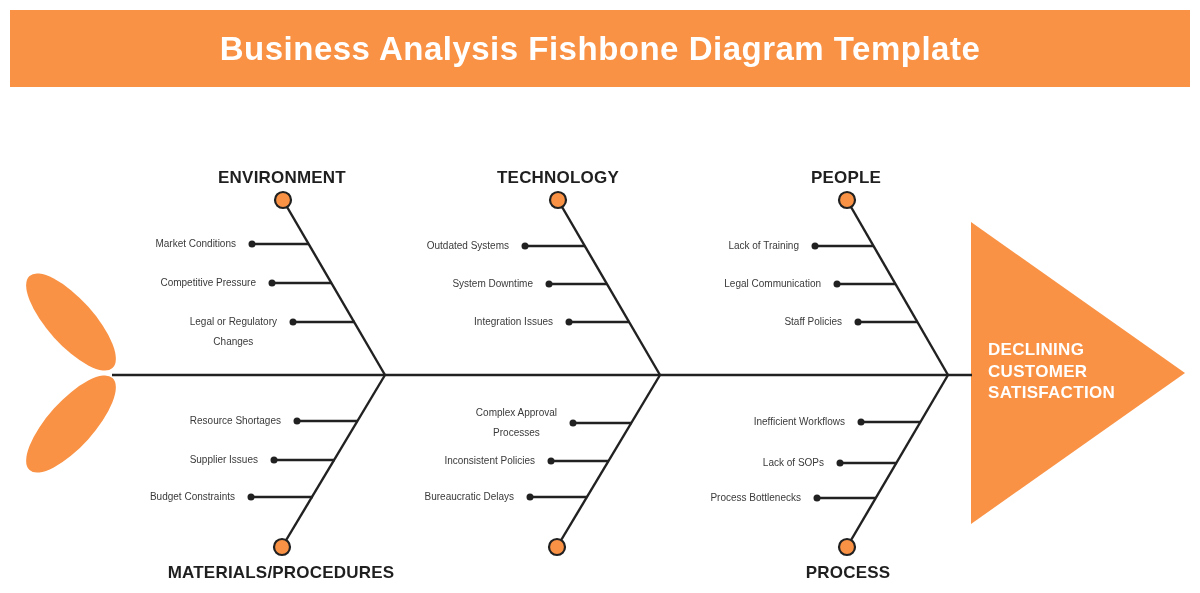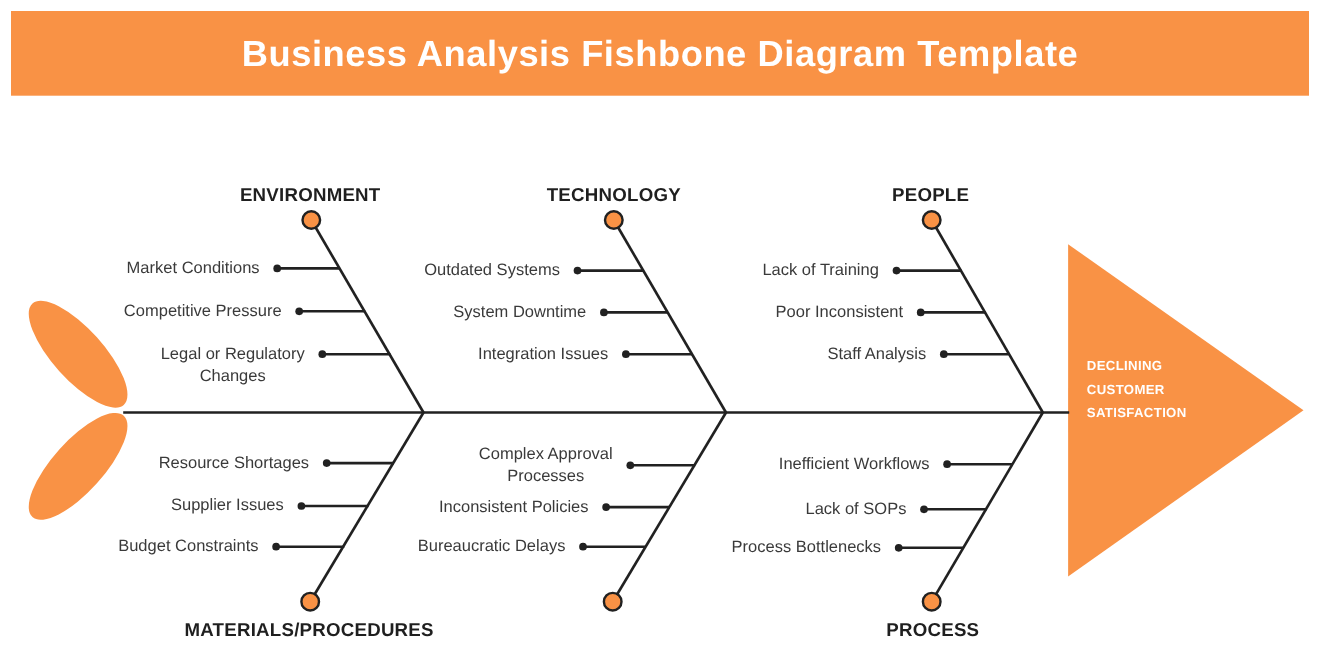--- a/index.html
+++ b/index.html
@@ -27,7 +27,7 @@
   }
 
   .cause {
-    position: absolute; font-size: 15px; color: var(--text-cause, #3a3a3a);
+    position: absolute; font-size: 10px; color: var(--text-cause, #3a3a3a);
     line-height: 20px; white-space: pre-line; text-align: right;
   }
   .cause.two-line { text-align: center; }

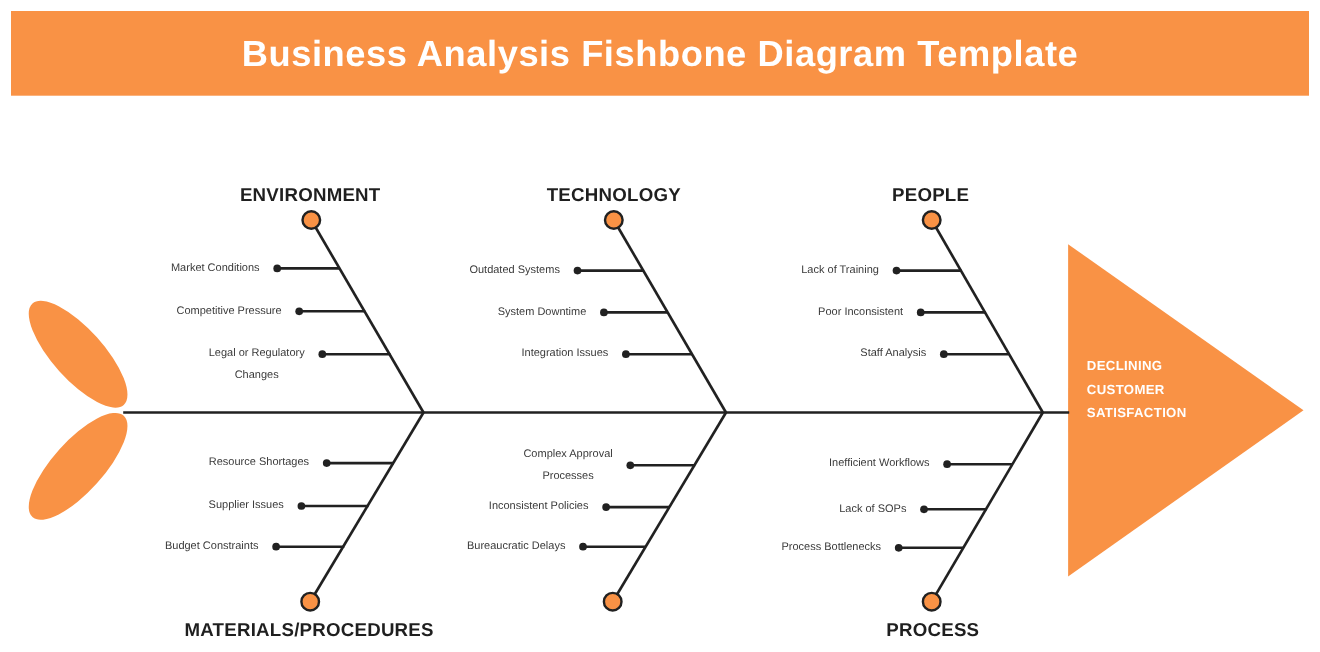--- a/index.html
+++ b/index.html
@@ -135,7 +135,7 @@
   <div class="cause" style="right:647px; top:312px;">Integration Issues</div>
 
   <div class="cause" style="right:401px; top:236px;">Lack of Training</div>
-  <div class="cause" style="right:379px; top:274px;">Poor Inconsistent</div>
+  <div class="cause" style="right:379px; top:274px;">Legal Communication</div>
   <div class="cause" style="right:358px; top:312px;">Staff Analysis</div>
 
   <div class="cause" style="right:919px; top:411px;">Resource Shortages</div>

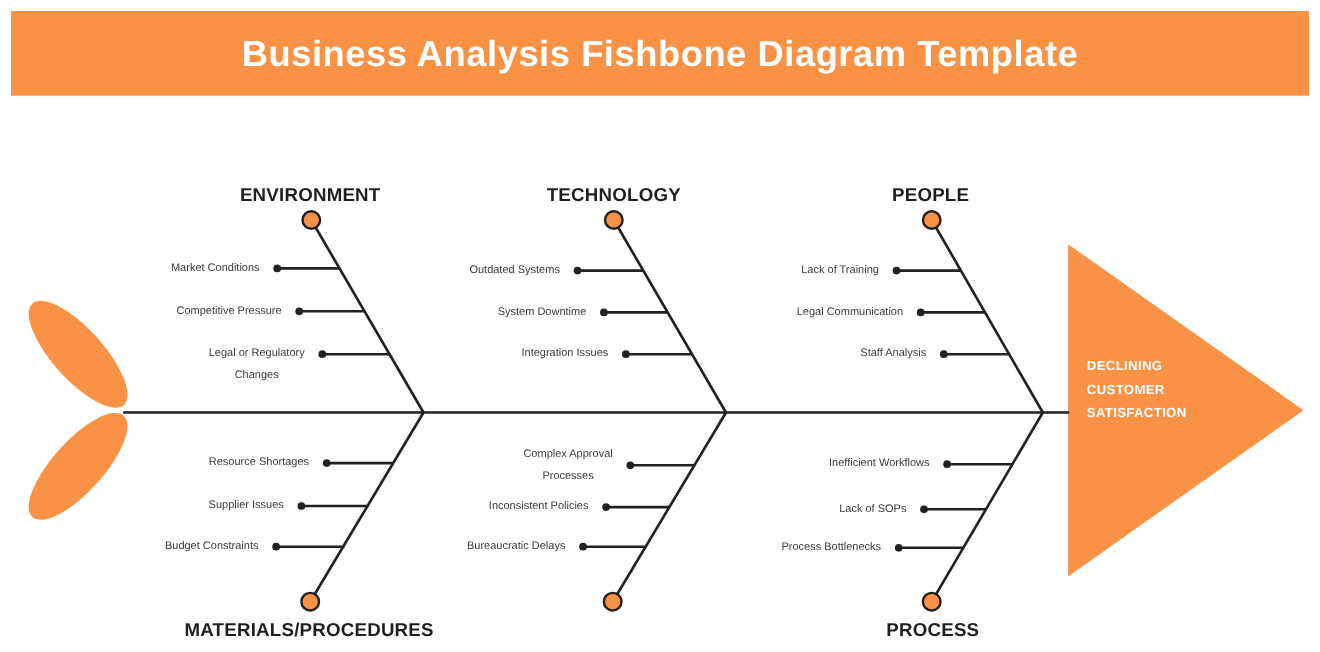--- a/index.html
+++ b/index.html
@@ -136,7 +136,7 @@
 
   <div class="cause" style="right:401px; top:236px;">Lack of Training</div>
   <div class="cause" style="right:379px; top:274px;">Legal Communication</div>
-  <div class="cause" style="right:358px; top:312px;">Staff Analysis</div>
+  <div class="cause" style="right:358px; top:312px;">Staff Policies</div>
 
   <div class="cause" style="right:919px; top:411px;">Resource Shortages</div>
   <div class="cause" style="right:942px; top:450px;">Supplier Issues</div>

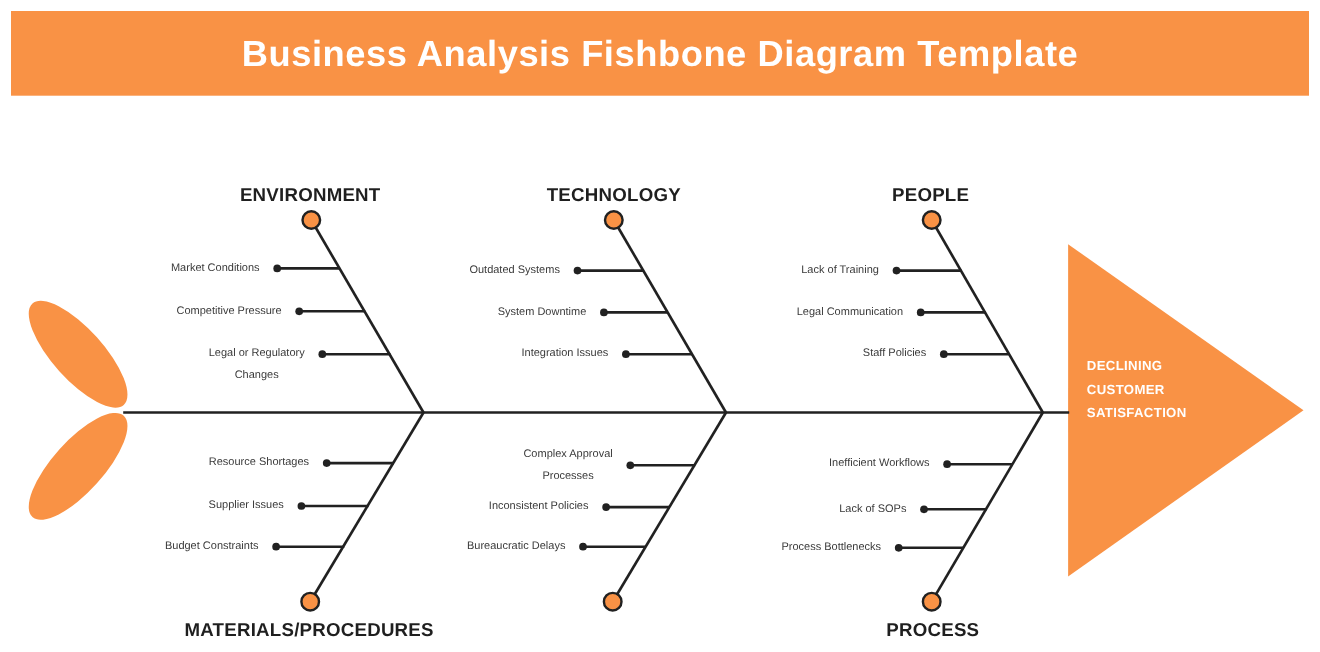--- a/index.html
+++ b/index.html
@@ -33,8 +33,8 @@
   .cause.two-line { text-align: center; }
 
   .effect-label {
-    position: absolute; left: 988px; top: 322px; width: 160px;
-    color: #ffffff; font-size: 12px; font-weight: bold; line-height: 21.5px;
+    position: absolute; left: 988px; top: 339px; width: 160px;
+    color: #ffffff; font-size: 17px; font-weight: bold; line-height: 21.5px;
     white-space: pre-line; letter-spacing: 0.3px;
   }
 </style>

